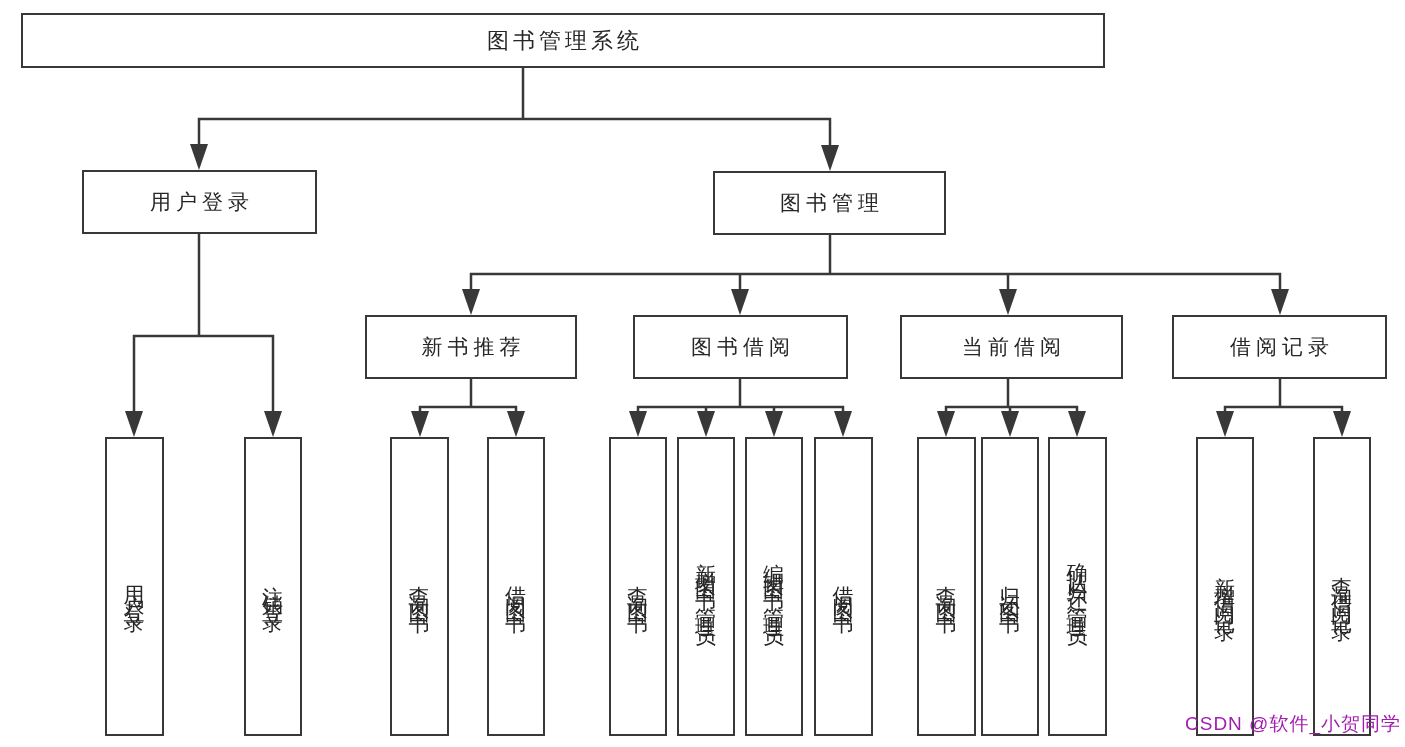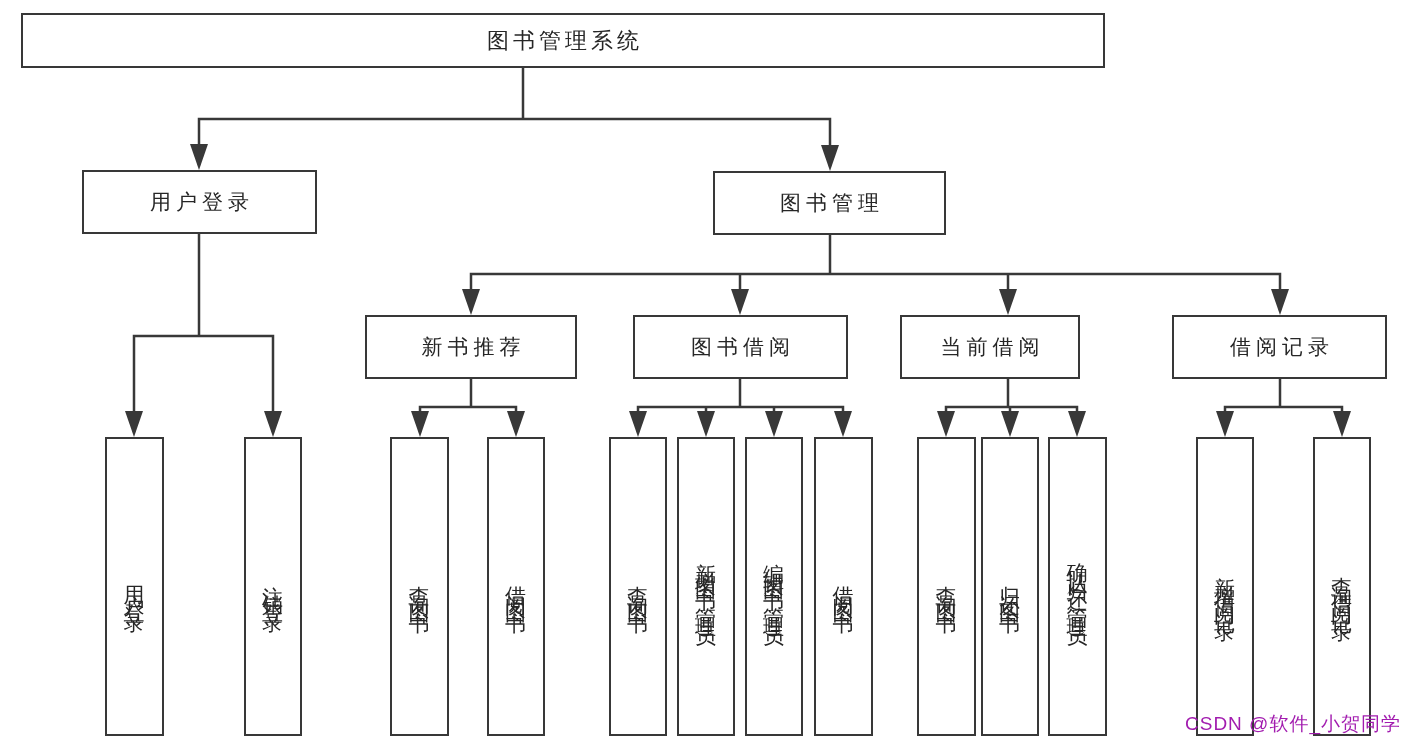--- a/index.html
+++ b/index.html
@@ -138,7 +138,7 @@
   <div class="node h" style="left:633px; top:315px; width:215px; height:64px;">
     <span>图书借阅</span>
   </div>
-  <div class="node h" style="left:900px; top:315px; width:180px; height:64px;">
+  <div class="node h" style="left:900px; top:315px; width:223px; height:64px;">
     <span>当前借阅</span>
   </div>
   <div class="node h" style="left:1172px; top:315px; width:215px; height:64px;">

